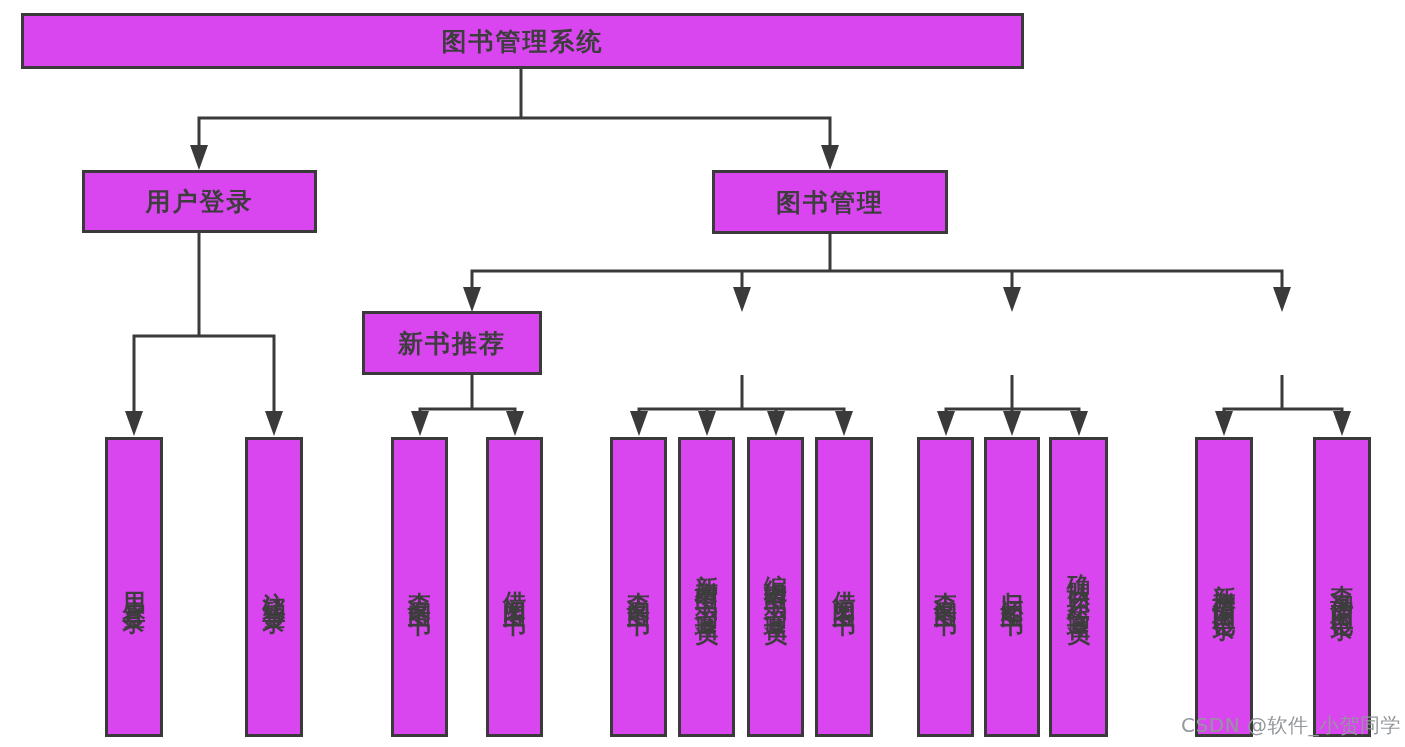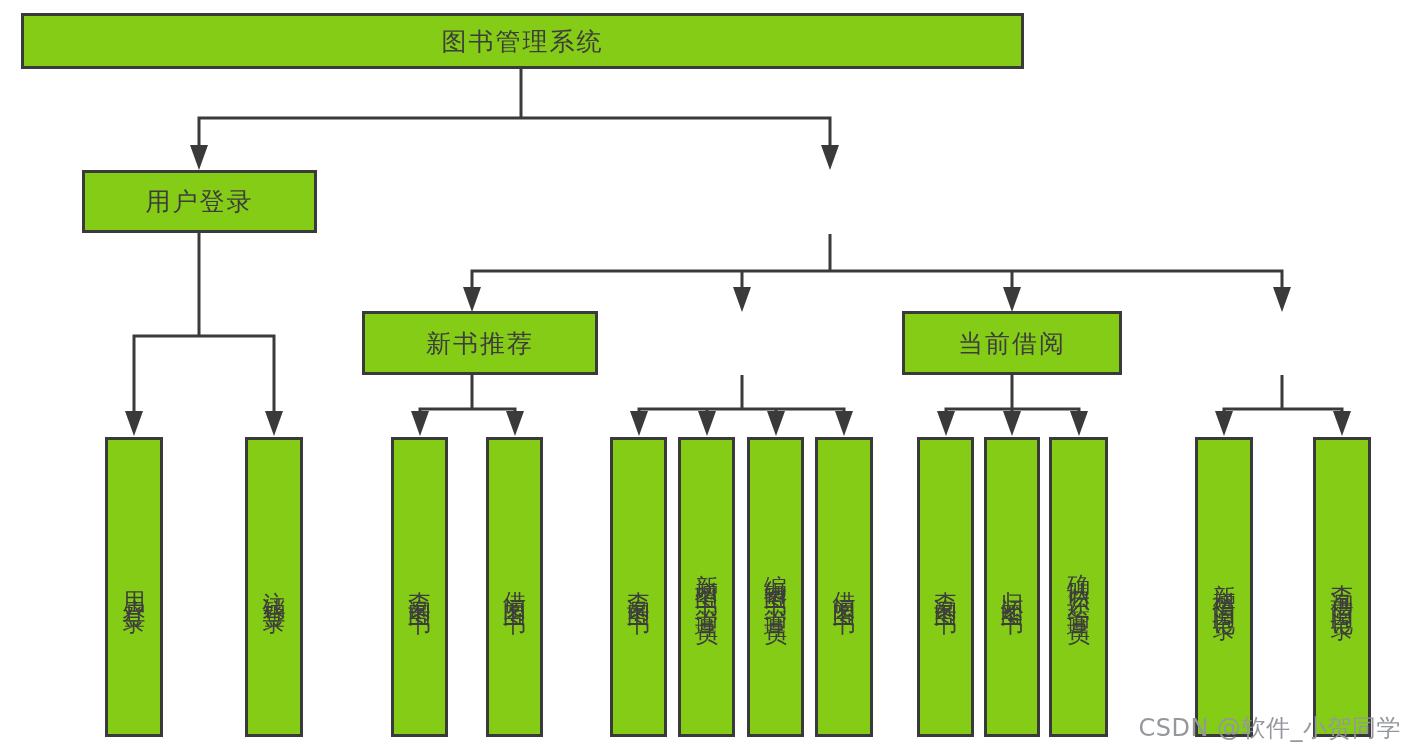--- a/index.html
+++ b/index.html
@@ -16,9 +16,9 @@
     position:absolute;
     box-sizing:border-box;
     border:3px solid #3a3a3a;
-    background:#84cc16;
+    background:#d946ef;
     color:#3d3d3d;
-    display:flex;align-items:center;justify-content:center;
+    display:flex;align-items:center;justify-content:center;font-weight:bold;
   }
   .h{font-size:25px;letter-spacing:2px;white-space:nowrap;}
   .v{

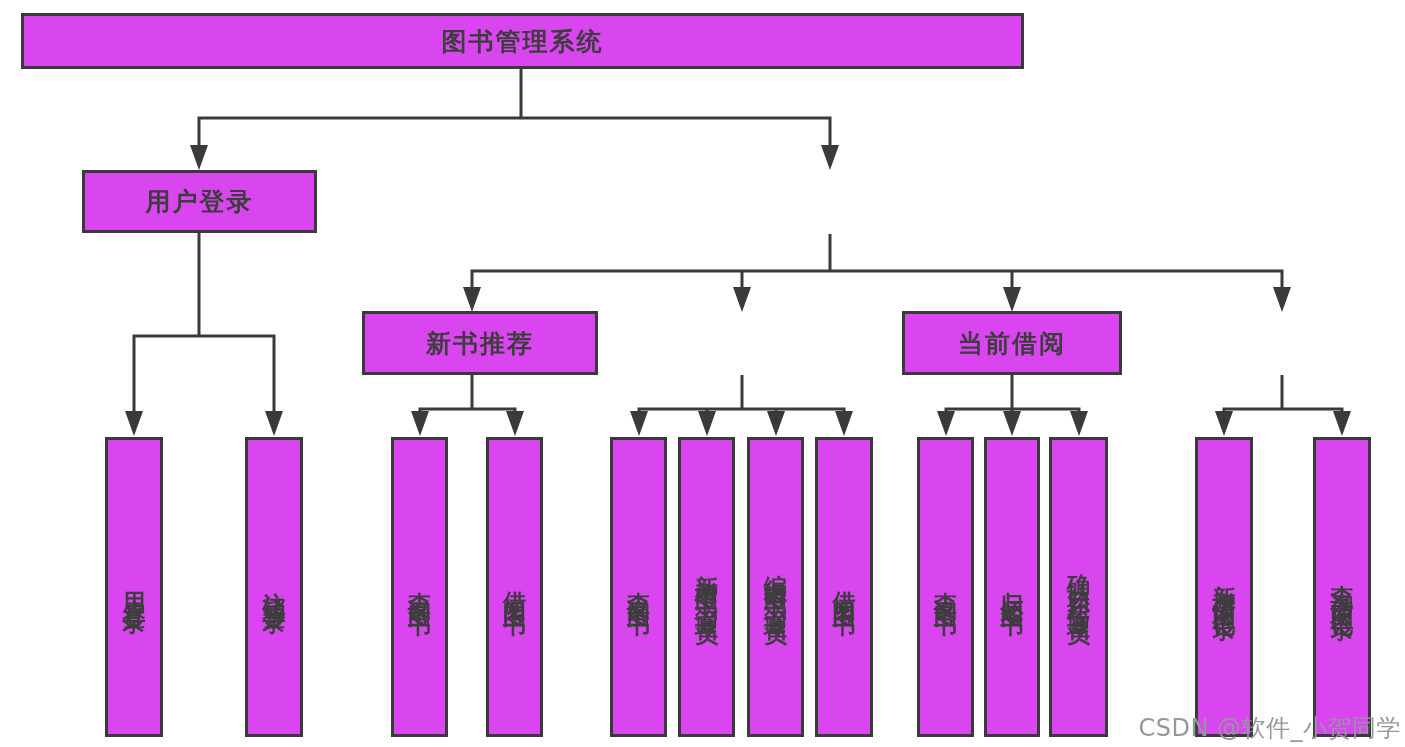--- a/index.html
+++ b/index.html
@@ -118,6 +118,7 @@
   <div class="box h" id="n-root">图书管理系统</div>
 
   <div class="box h" id="n-userlogin">用户登录</div>
+  <div class="box h" id="n-bookmgmt">图书管理</div>
 
   <div class="box h" id="n-newrec">新书推荐</div>
   <div class="box h" id="n-currentborrow">当前借阅</div>

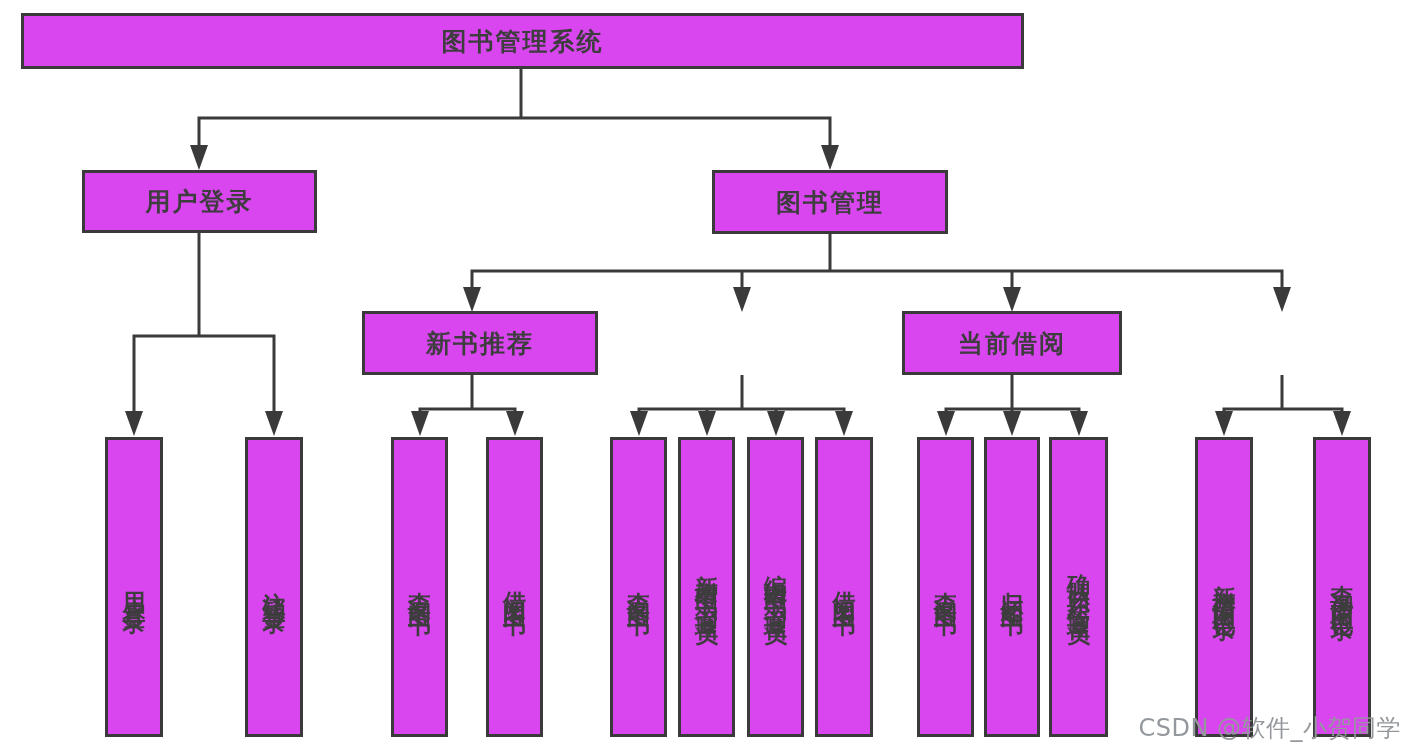--- a/index.html
+++ b/index.html
@@ -31,7 +31,7 @@
   #n-root{left:21px;top:13px;width:1003px;height:56px;}
   #n-userlogin{left:82px;top:170px;width:235px;height:63px;}
   #n-bookmgmt{left:712px;top:170px;width:236px;height:64px;}
-  #n-newrec{left:362px;top:311px;width:236px;height:64px;}
+  #n-newrec{left:362px;top:311px;width:180px;height:64px;}
   #n-bookborrow{left:633px;top:311px;width:220px;height:64px;}
   #n-currentborrow{left:902px;top:311px;width:220px;height:64px;}
   #n-records{left:1173px;top:311px;width:218px;height:64px;}

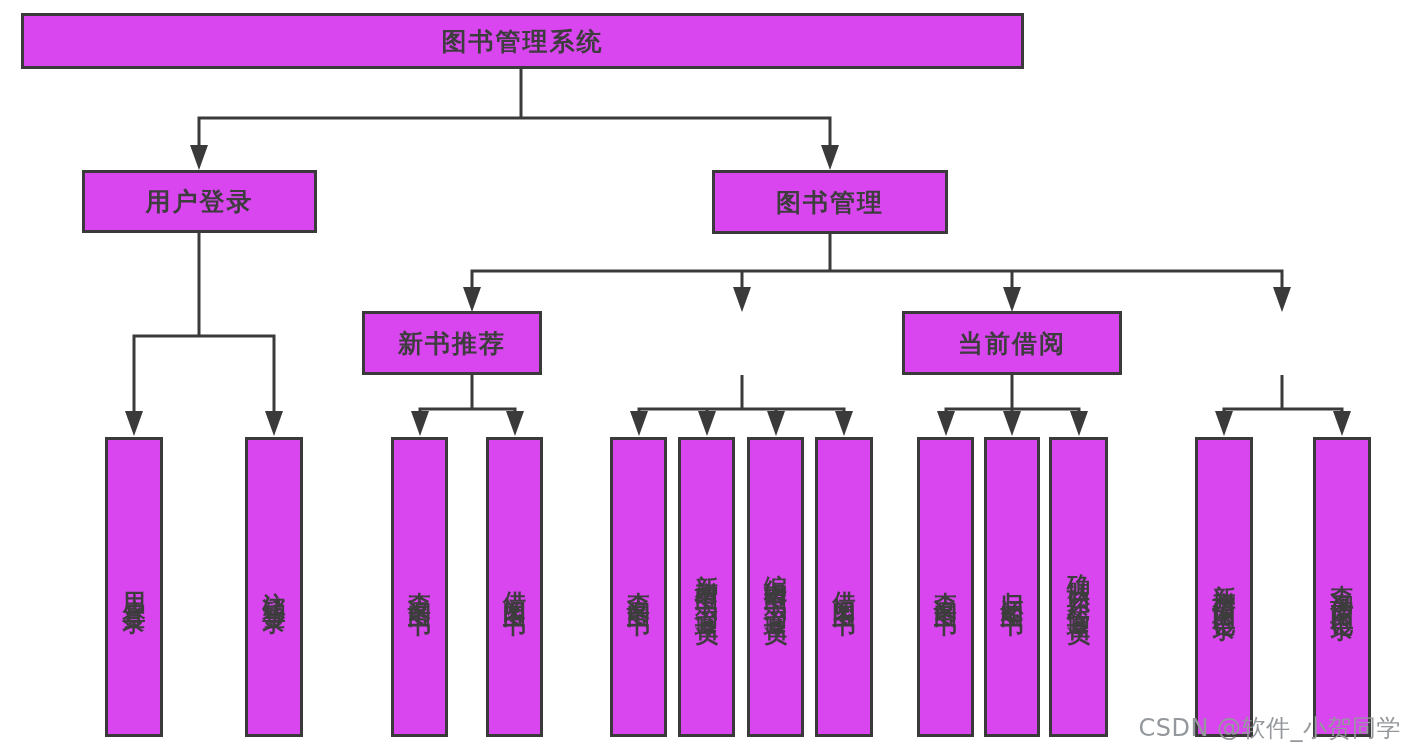--- a/index.html
+++ b/index.html
@@ -121,7 +121,6 @@
   <div class="box h" id="n-bookmgmt">图书管理</div>
 
   <div class="box h" id="n-newrec">新书推荐</div>
-  <div class="box h" id="n-currentborrow">当前借阅</div>
 
   <div class="box v leaf" id="l1">用户登录</div>
   <div class="box v leaf" id="l2">注销登录</div>

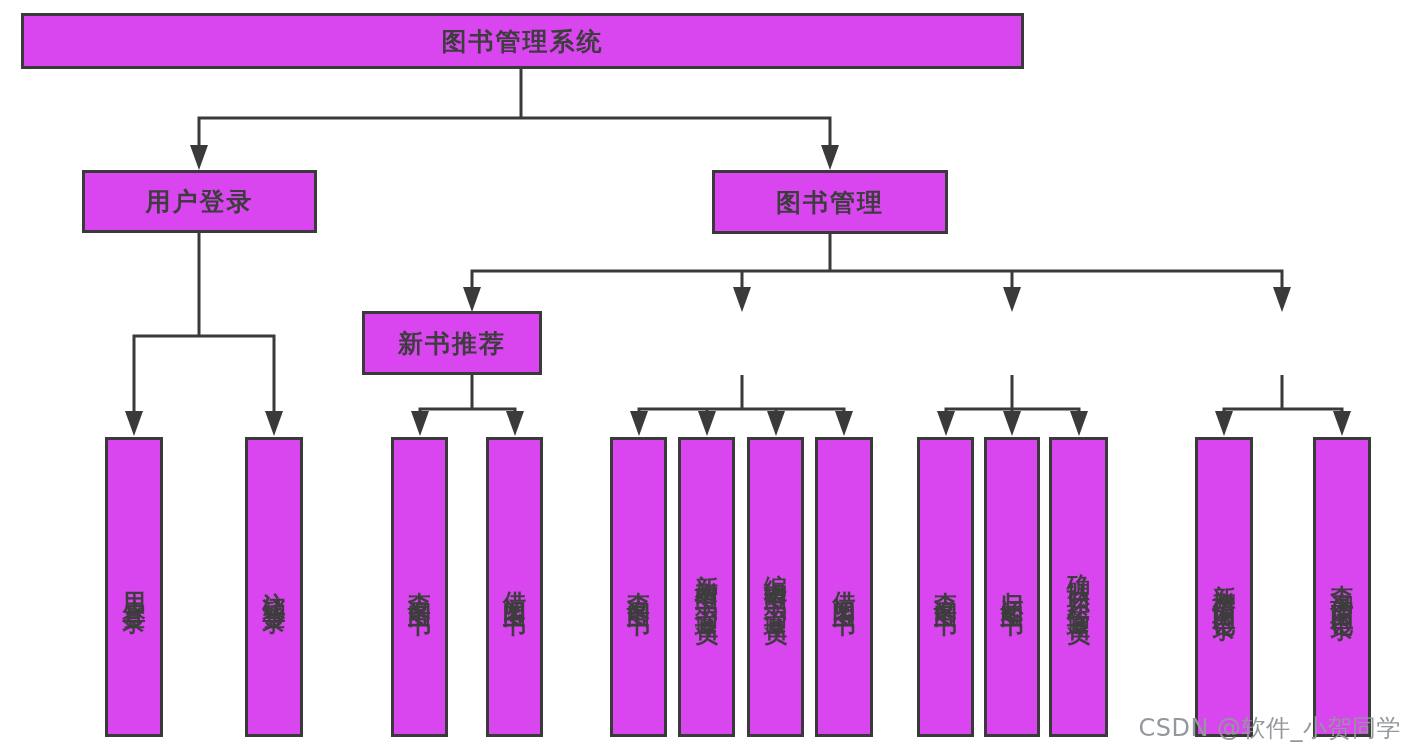--- a/index.html
+++ b/index.html
@@ -52,7 +52,7 @@
   #watermark{
     position:absolute;
     right:4px;top:712px;
-    font-size:24px;
+    font-size:20px;
     color:#94989c;
     letter-spacing:0.5px;
     white-space:nowrap;

